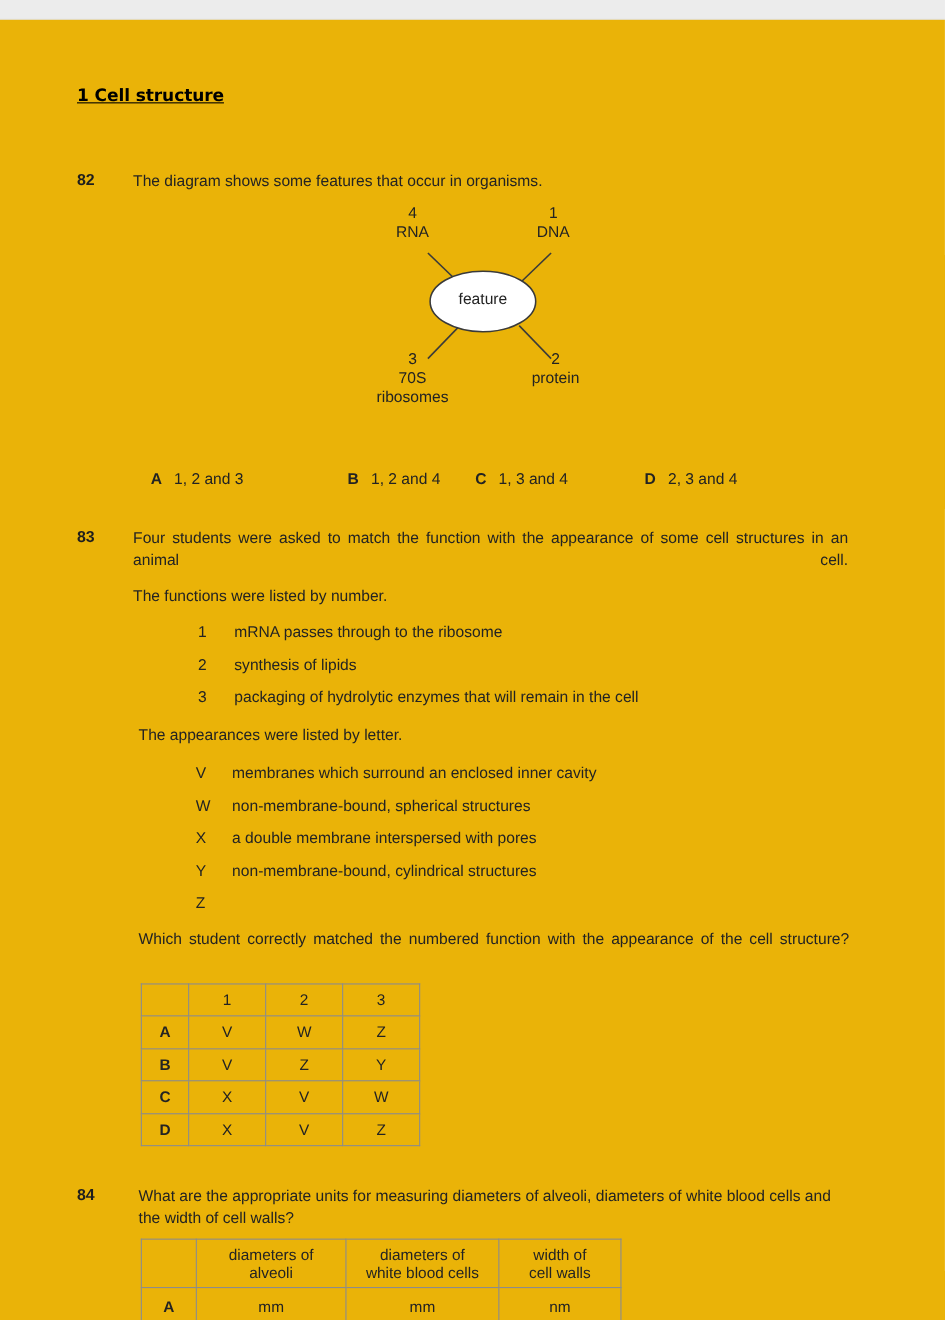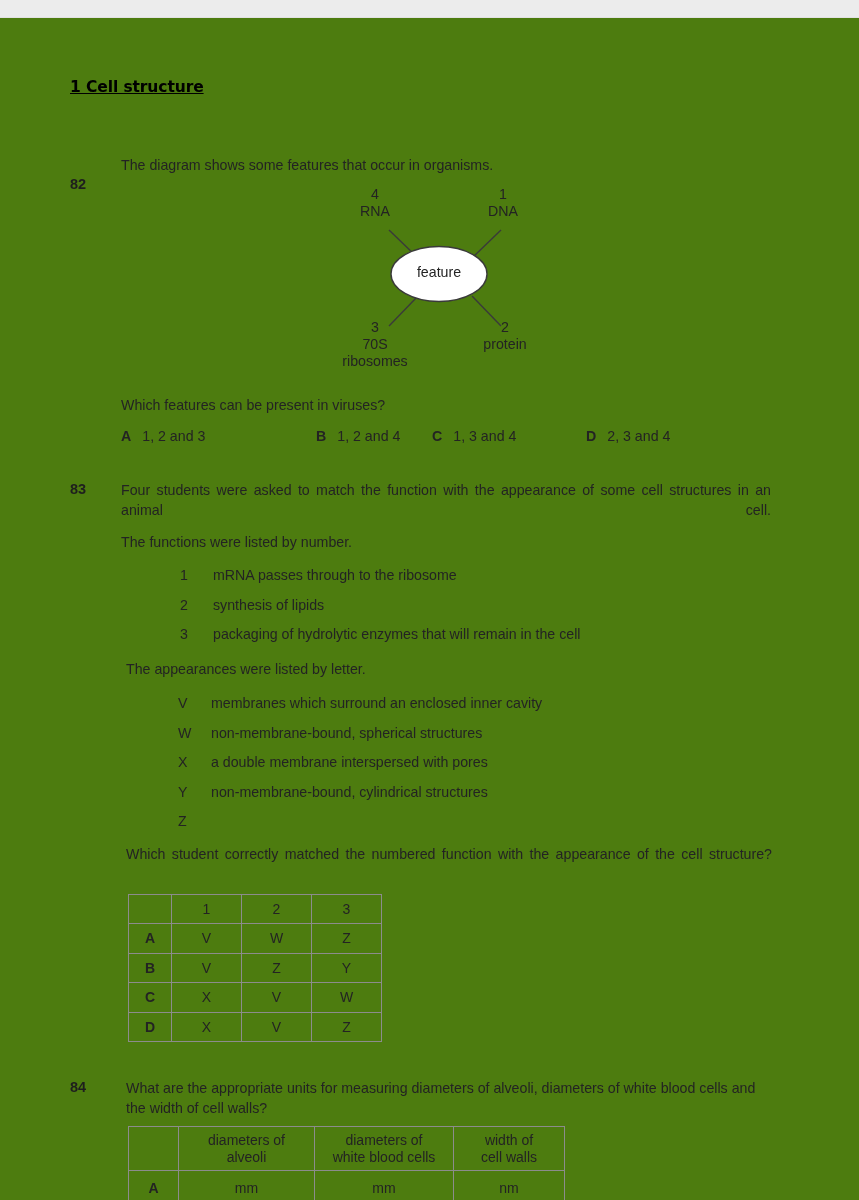--- a/index.html
+++ b/index.html
@@ -28,7 +28,7 @@
     top: 18px; left: 0;
     width: 859px;
     height: 1182px;
-    background: #4d7c0f;
+    background: #eab308;
   }
 
   

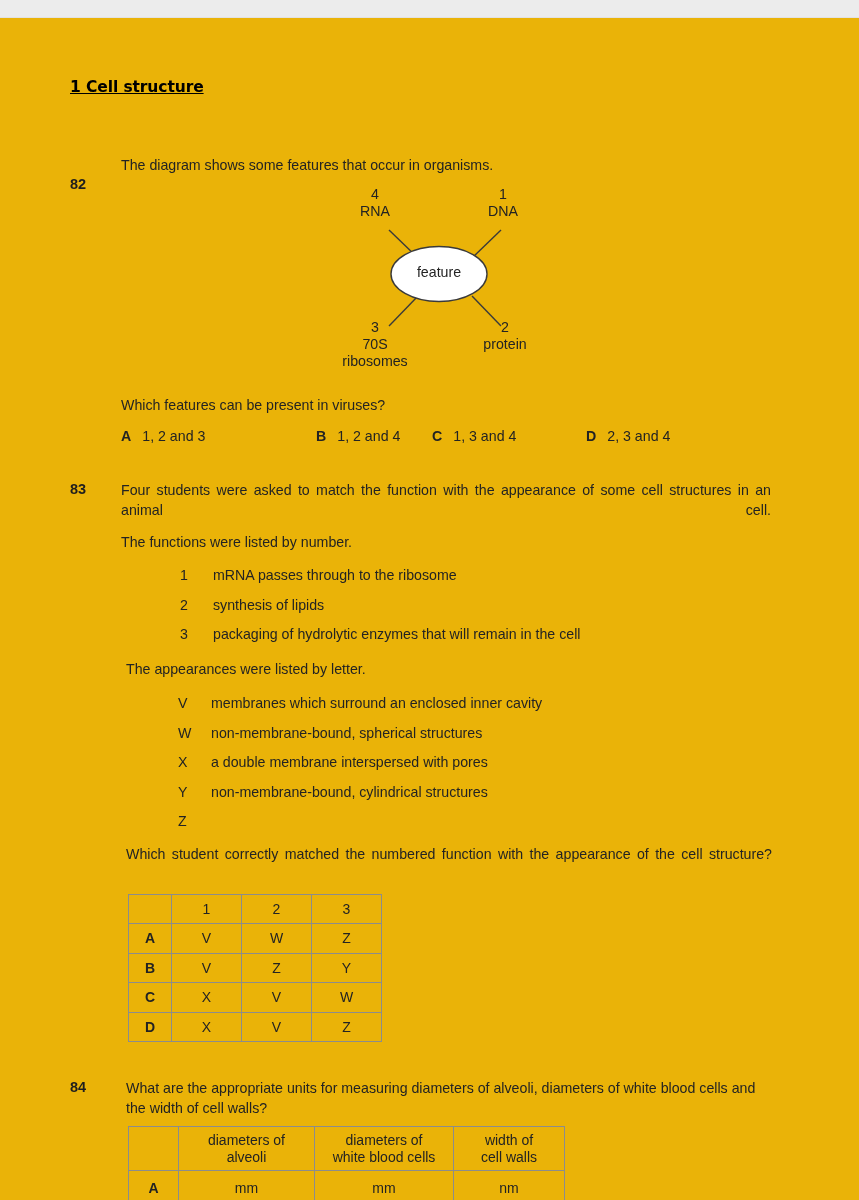--- a/index.html
+++ b/index.html
@@ -163,7 +163,7 @@
 
   <div class="section-heading">1 Cell structure</div>
 
-  <div class="qnum" style="top:138px;margin-top:20px;">82</div>
+  <div class="qnum" style="top:138px;">82</div>
 
   <div class="qbody" style="top:138px; width:660px;">The diagram shows some features that occur in organisms.</div>
 

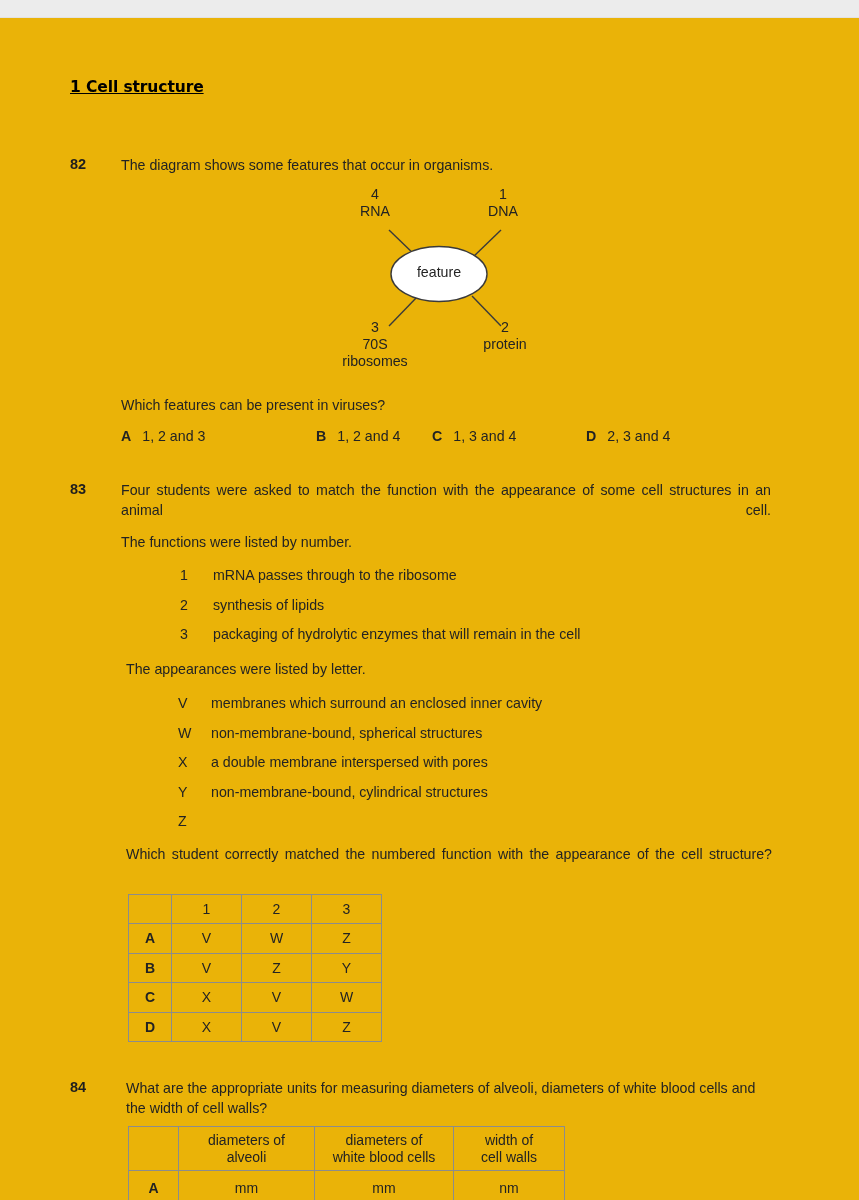--- a/index.html
+++ b/index.html
@@ -202,7 +202,6 @@
     </div>
   </div>
 
-  <div class="qbody" style="top:378px; width:660px;">Which features can be present in viruses?</div>
 
   <div class="opts" style="top:410px; width:680px; height:22px;">
     <div class="opt" style="left:0px;">

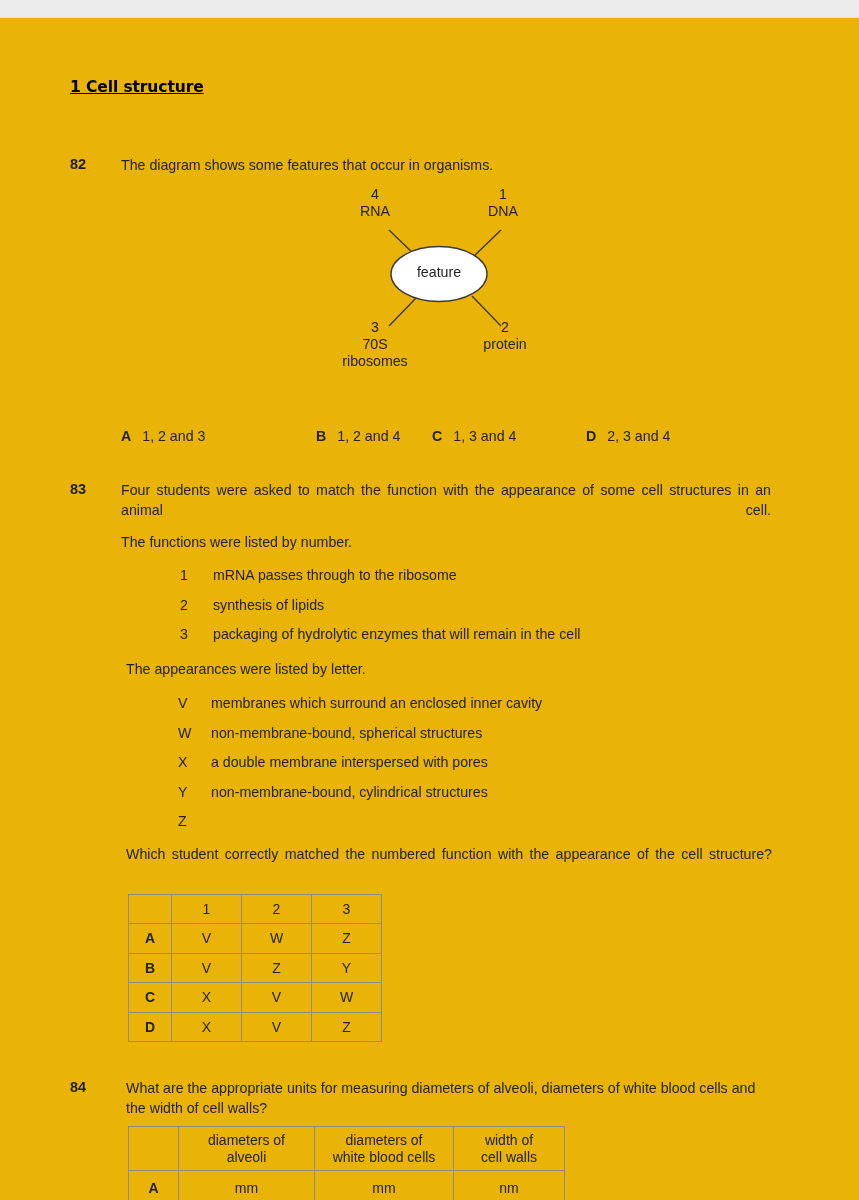--- a/index.html
+++ b/index.html
@@ -204,7 +204,7 @@
 
 
   <div class="opts" style="top:410px; width:680px; height:22px;">
-    <div class="opt" style="left:0px;">
+    <div class="opt" style="left:16px;">
       <span class="ol">A</span><span>1, 2 and 3</span>
     </div>
     <div class="opt" style="left:155px;margin-left:40px;">

